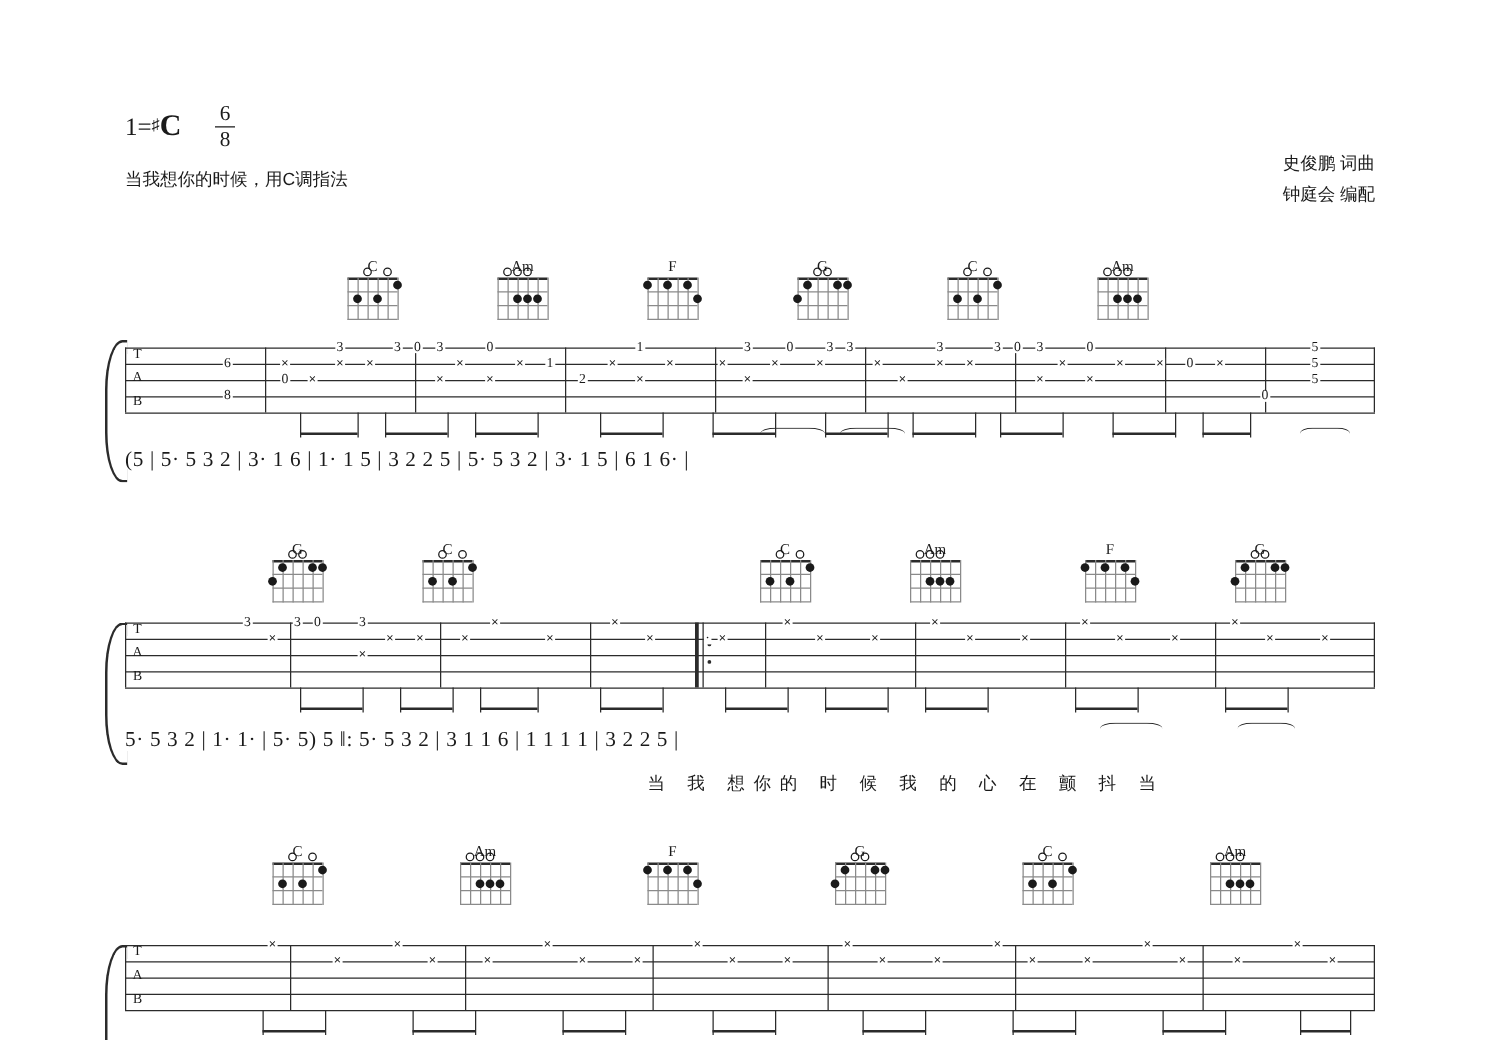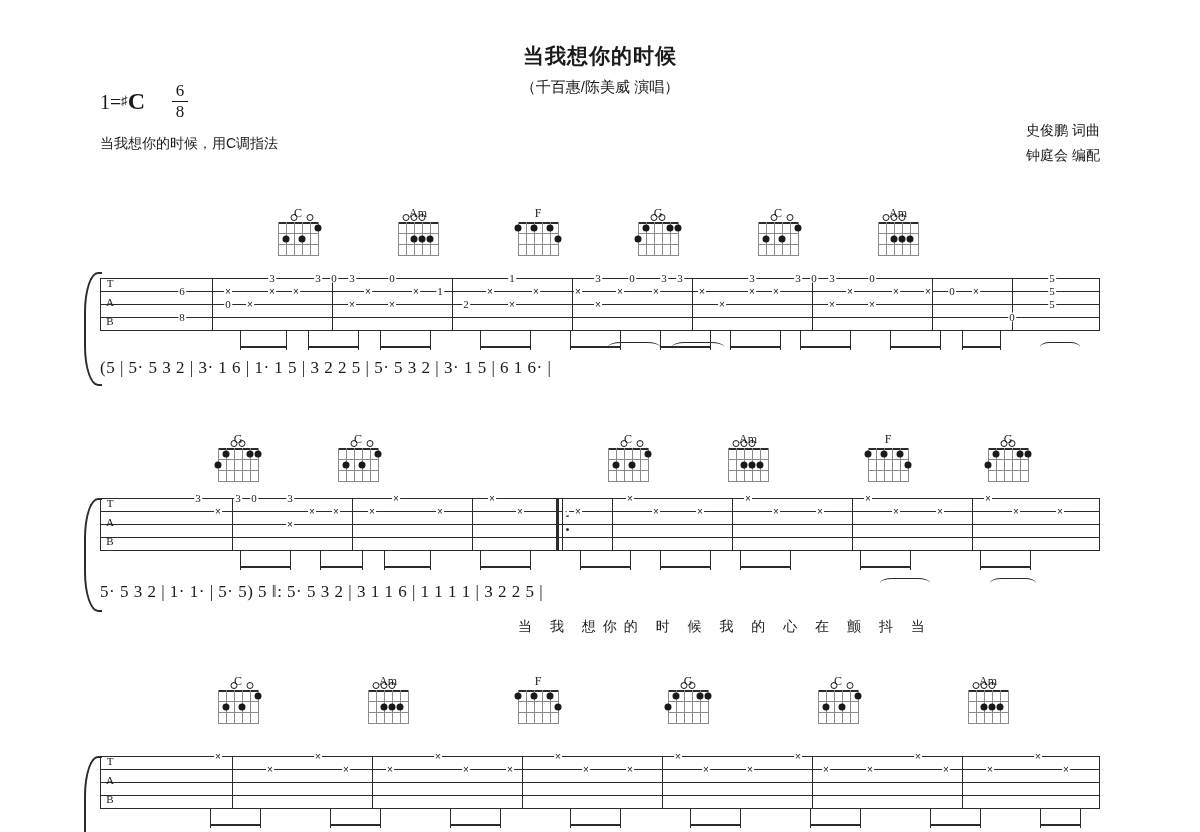--- a/index.html
+++ b/index.html
@@ -252,7 +252,6 @@
 
 <div class="sheet">
 
-  <div class="title">当我想你的时候</div>
   <div class="subtitle">（千百惠/陈美威  演唱）</div>
 
   <div class="keyblock">

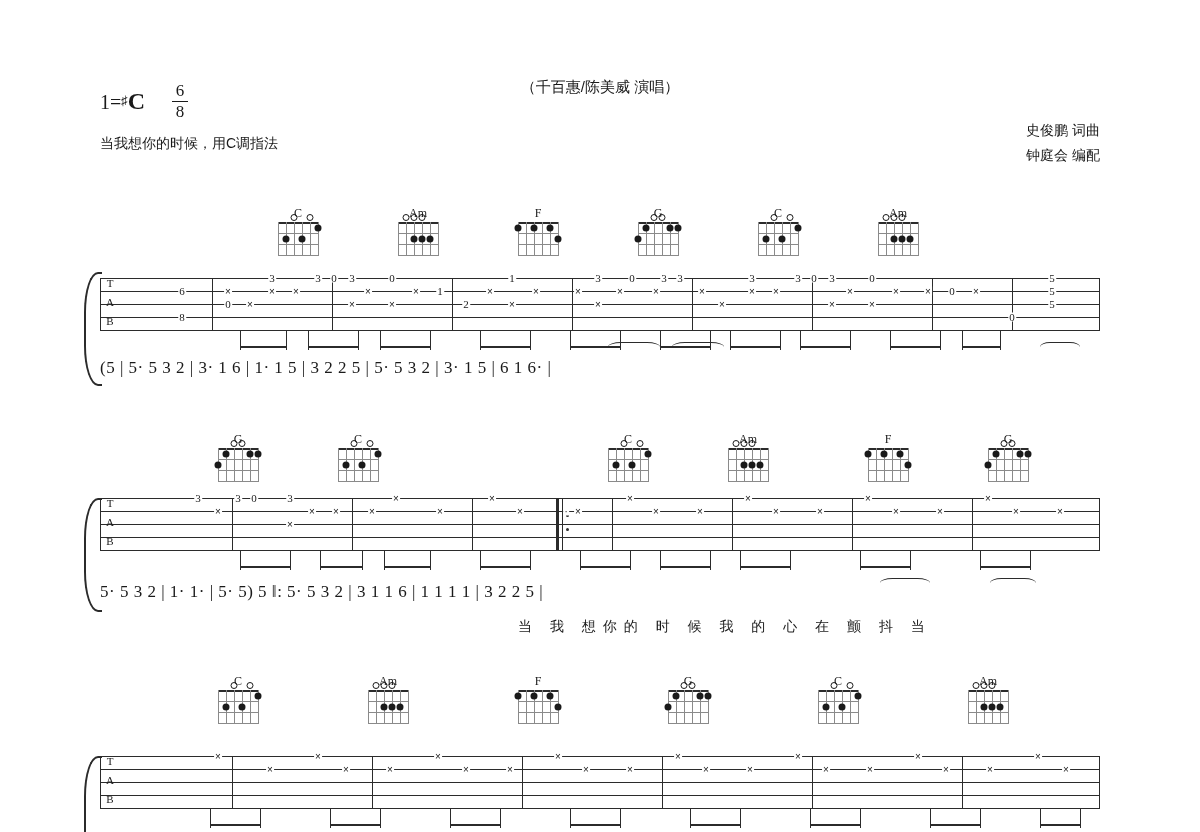--- a/index.html
+++ b/index.html
@@ -252,7 +252,6 @@
 
 <div class="sheet">
 
-  <div class="subtitle">（千百惠/陈美威  演唱）</div>
 
   <div class="keyblock">
     <span>1=</span><span class="sharp">♯</span><span class="bigc">C</span>

